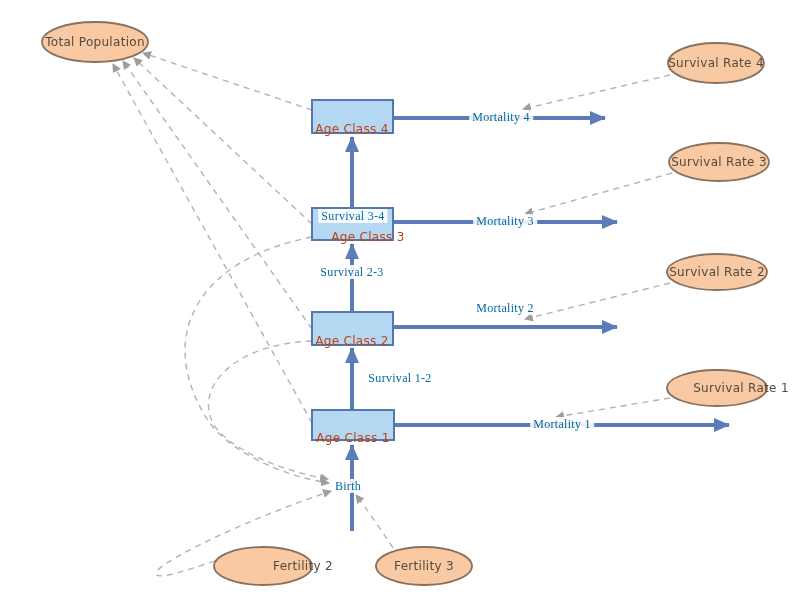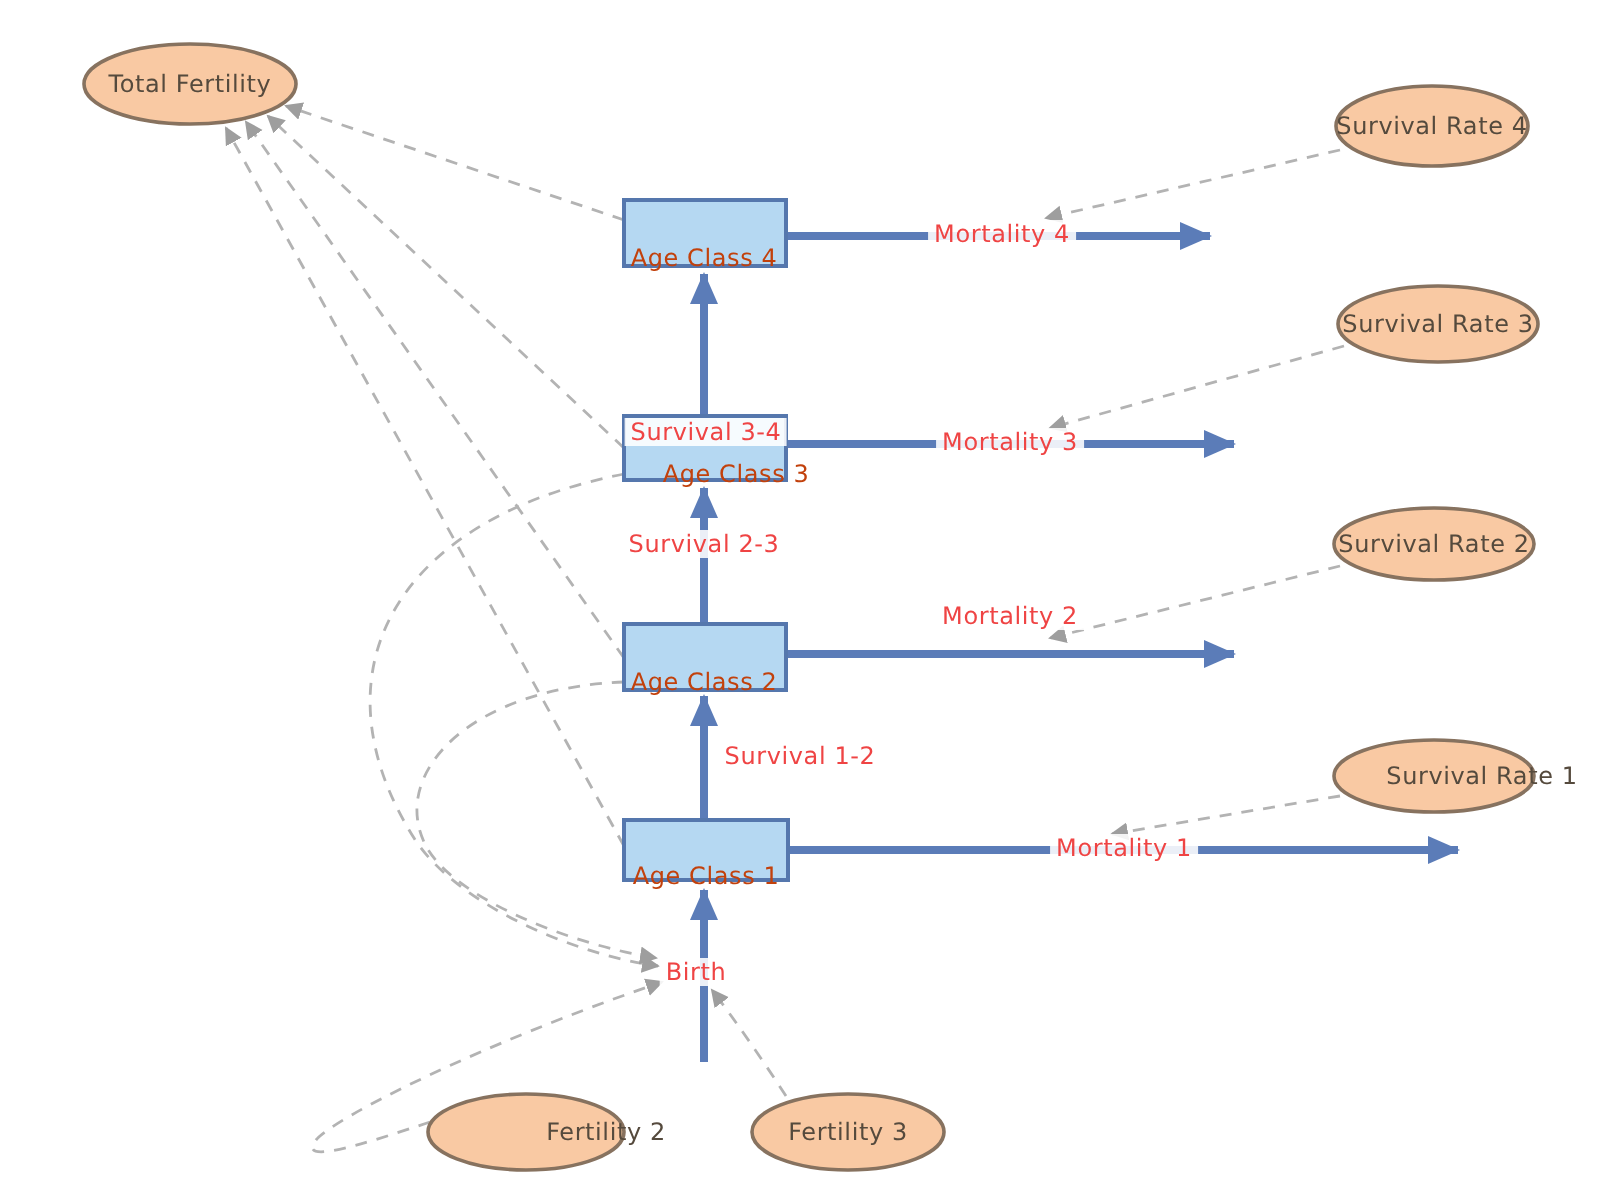--- a/index.html
+++ b/index.html
@@ -75,7 +75,7 @@
     </g>
   </svg>
 
-  <div class="lbl aux-lbl" style="left:95px;top:42px;">Total Fertility</div>
+  <div class="lbl aux-lbl" style="left:95px;top:42px;">Total Population</div>
   <div class="lbl aux-lbl" style="left:716px;top:63px;">Survival Rate 4</div>
   <div class="lbl aux-lbl" style="left:719px;top:162px;">Survival Rate 3</div>
   <div class="lbl aux-lbl" style="left:717px;top:272px;">Survival Rate 2</div>

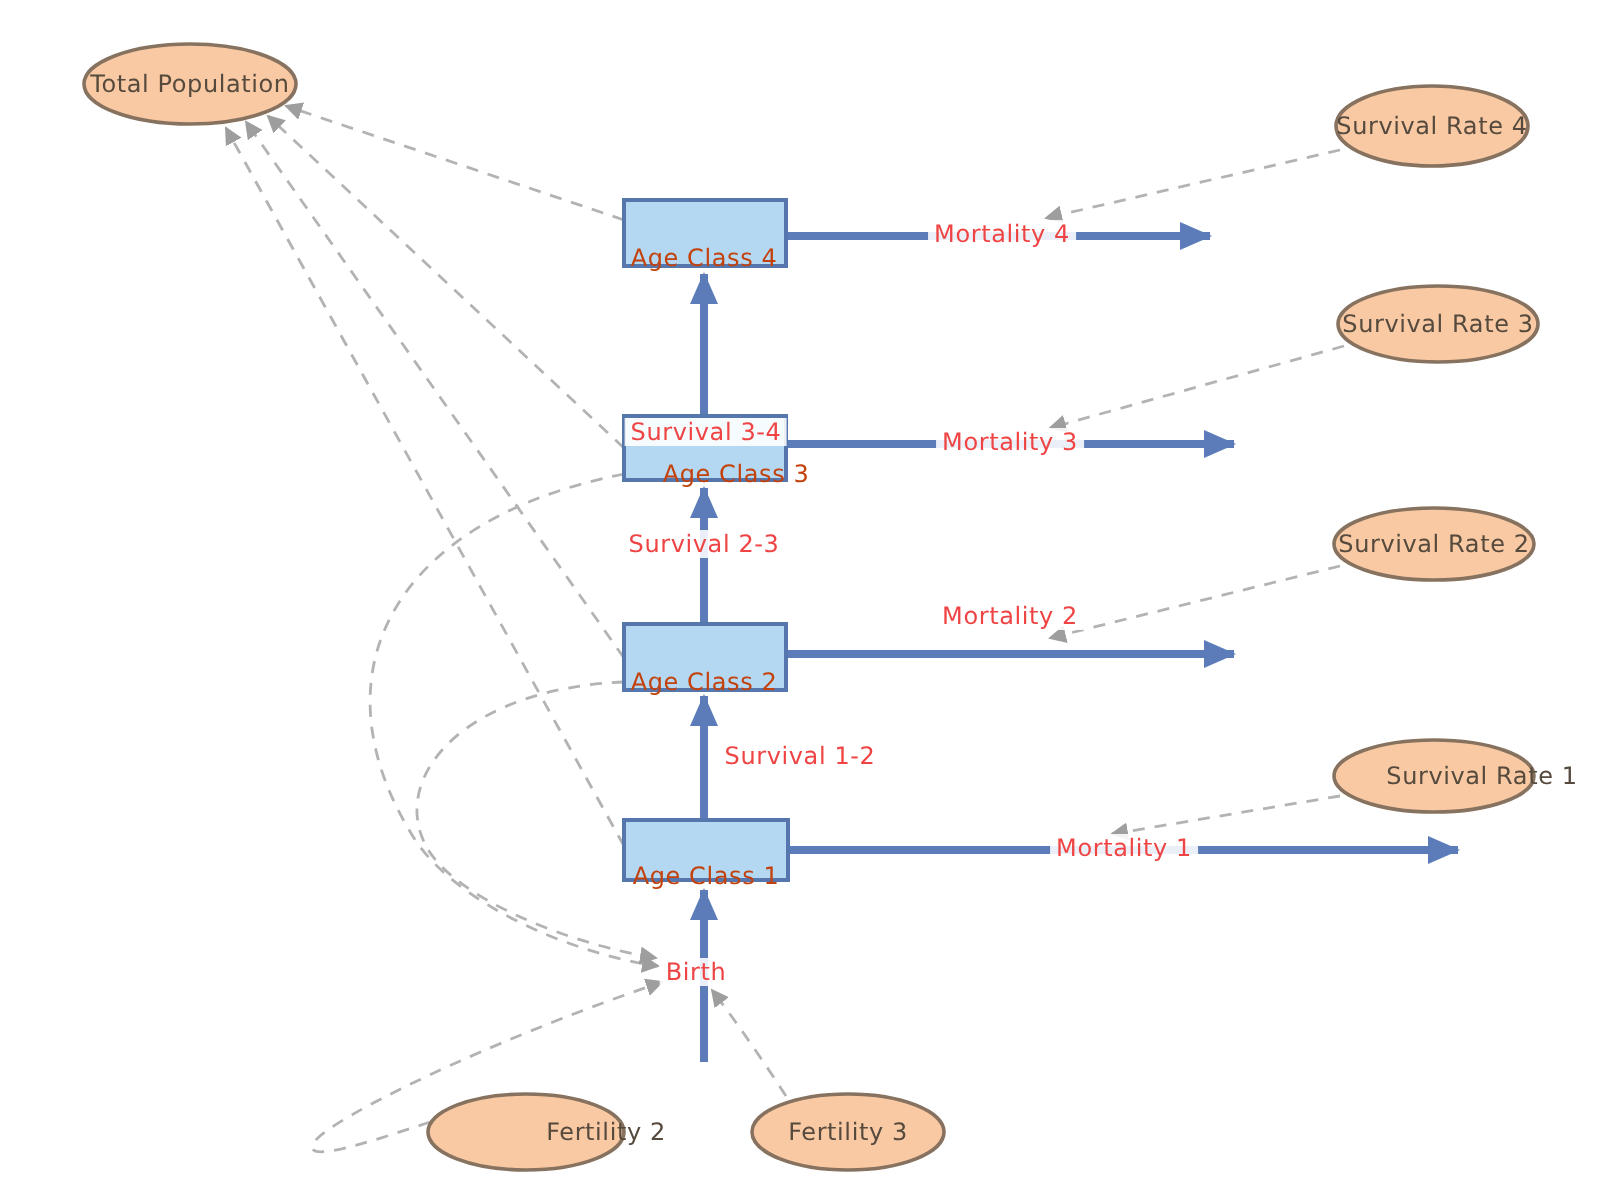--- a/index.html
+++ b/index.html
@@ -10,7 +10,7 @@
        font-size:12px;letter-spacing:.3px;line-height:1;}
   .node-lbl{color:#c2410c;margin-top:13px;}
   .aux-lbl{color:#554a3d;}
-  .flow-lbl{color:#ef4444;background:rgba(255,255,255,.88);padding:1px 3px;}
+  .flow-lbl{color:#0369a1;background:rgba(255,255,255,.88);padding:1px 3px;font-family:Liberation Serif, serif;}
   .stock-shape{fill:#b5d8f2;stroke:#5577ad;stroke-width:2;}
   .aux-shape{fill:#f9c9a3;stroke:#87725f;stroke-width:1.8;}
   .flow-line{stroke:#5b7cb8;stroke-width:4;fill:none;}

